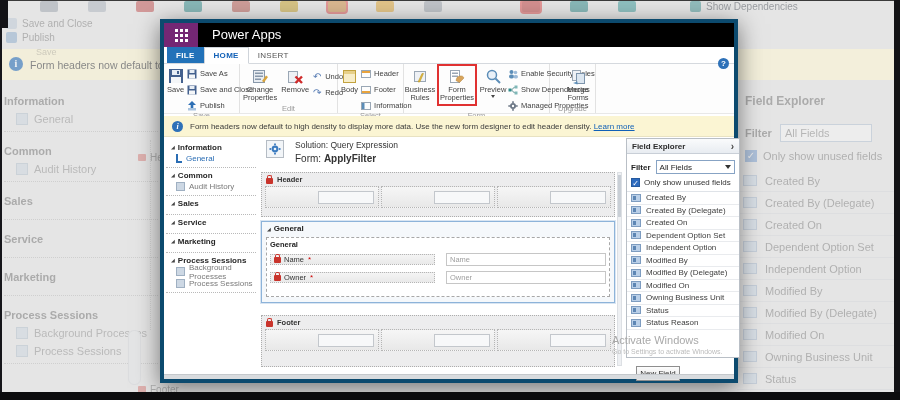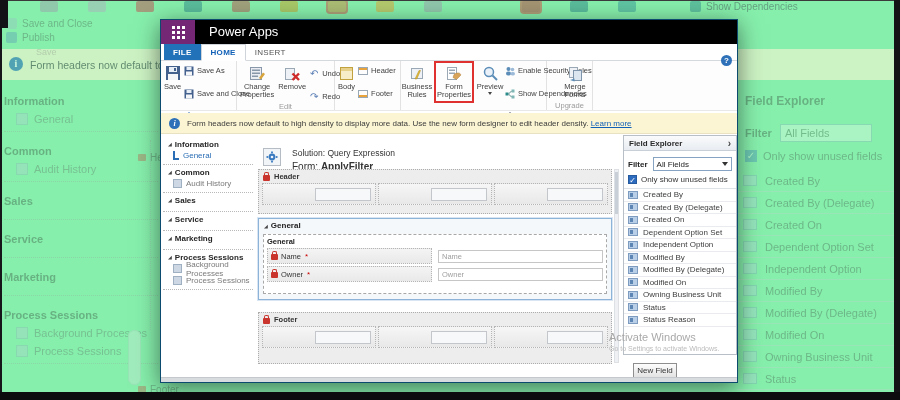--- a/index.html
+++ b/index.html
@@ -4,7 +4,7 @@
 <style>
   html,body{margin:0;padding:0;background:#777;}
   *{box-sizing:border-box;font-family:"Liberation Sans","DejaVu Sans",sans-serif;}
-  .screen{position:relative;width:900px;height:400px;background:#86efac;overflow:hidden;margin:0 auto;}
+  .screen{position:relative;width:900px;height:400px;background:#e5e5e5;overflow:hidden;margin:0 auto;}
 
   
   .bg{position:absolute;inset:0;}

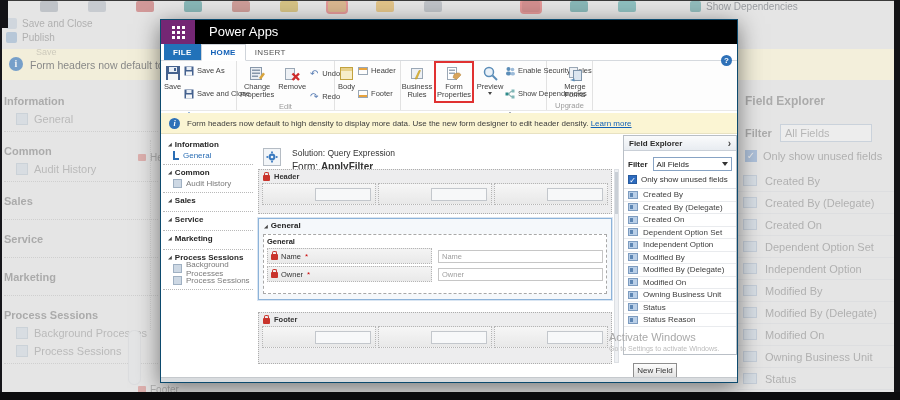--- a/index.html
+++ b/index.html
@@ -53,7 +53,7 @@
   .frame-bottom{position:absolute;left:0;bottom:0;width:100%;height:8px;background:#0c0c0e;z-index:6;}
 
   
-  .dialog{position:absolute;left:160px;top:19px;width:578px;height:364px;background:#fff;border:1px solid #0c4a6e;box-shadow:0 5px 22px rgba(0,0,0,.5);z-index:4;}
+  .dialog{position:absolute;left:160px;top:19px;width:578px;height:364px;background:#fff;border:4px solid #0c4a6e;box-shadow:0 5px 22px rgba(0,0,0,.5);z-index:4;}
   .titlebar{position:absolute;top:0;left:0;right:0;height:24px;background:#000;display:flex;align-items:stretch;}
   .waffle{width:34px;background:#742774;display:flex;align-items:center;justify-content:center;cursor:pointer;}
   .apptitle{color:#fff;font-size:13px;line-height:24px;margin-left:14px;font-weight:400;}

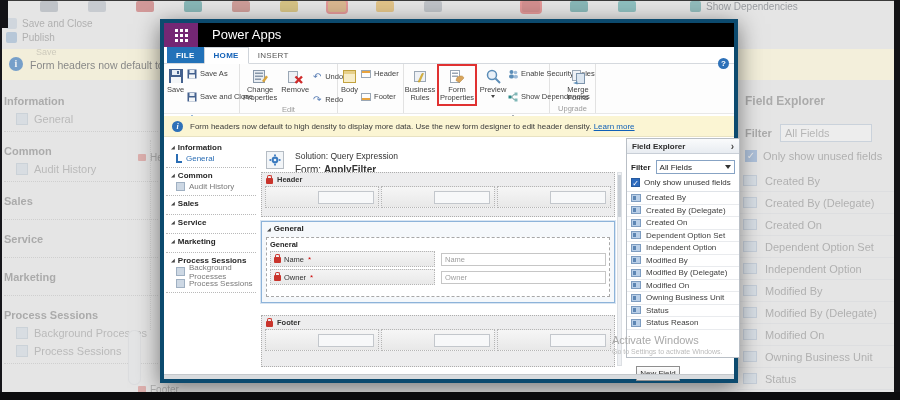--- a/index.html
+++ b/index.html
@@ -69,7 +69,7 @@
   .rgl{height:11px;font-size:7.5px;color:#9b9b9b;text-align:center;line-height:10px;}
   .rbtn-lg{display:flex;flex-direction:column;align-items:center;font-size:7.5px;color:#3f3f3f;text-align:center;line-height:1.1;padding:1px 1px;cursor:pointer;}
   .rbtn-lg .ric{height:18px;display:flex;align-items:center;justify-content:center;margin-bottom:1px;}
-  .rcol{display:flex;flex-direction:column;gap:12px;padding-top:2px;}
+  .rcol{display:flex;flex-direction:column;gap:5px;padding-top:2px;}
   .rbtn-sm{display:flex;align-items:center;gap:3px;font-size:7.5px;color:#3f3f3f;height:11px;white-space:nowrap;cursor:pointer;}
   .ic-sm{width:10px;height:10px;display:flex;align-items:center;justify-content:center;flex:none;}
   .glyph-arrow{font-size:10px;color:#5b7fb5;line-height:10px;}

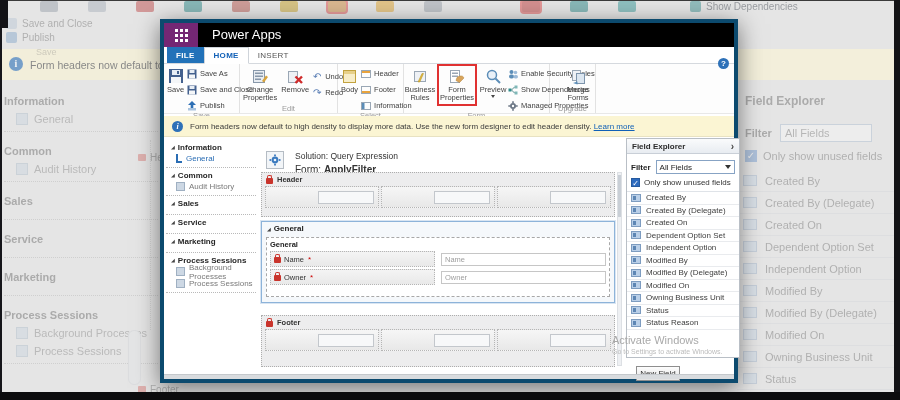--- a/index.html
+++ b/index.html
@@ -95,7 +95,7 @@
 
   
   .canvas{position:absolute;left:95px;top:0;width:362px;bottom:0;}
-  .formid{position:absolute;left:7px;top:14px;display:flex;gap:11px;}
+  .formid{position:absolute;left:7px;top:3px;display:flex;gap:11px;}
   .solicon{width:18px;height:18px;border:1px solid #b5bcc4;background:#f2f5f8;display:flex;align-items:center;justify-content:center;}
   .fid1{font-size:8.5px;color:#333;}
   .fid2{font-size:10px;color:#333;margin-top:3px;}

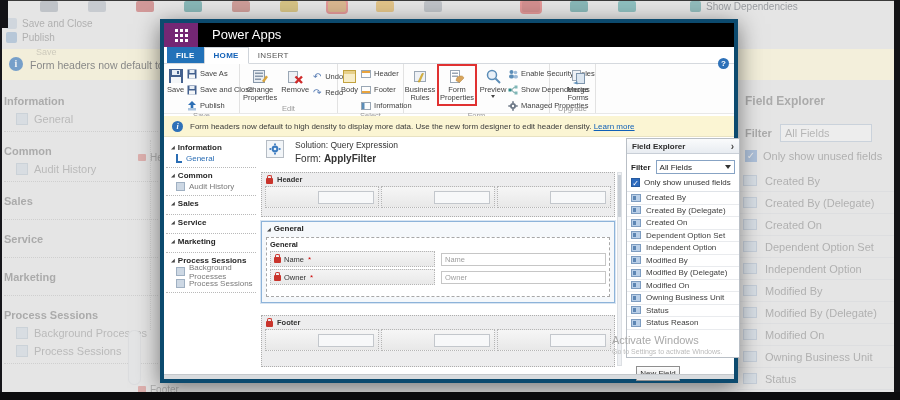--- a/index.html
+++ b/index.html
@@ -113,7 +113,7 @@
   .genhead{display:flex;gap:3px;align-items:center;font-size:8px;font-weight:bold;color:#222;padding:2px 0 1px 5px;}
   .gendash{position:absolute;left:4px;right:4px;top:15px;bottom:5px;border:1px dashed #a8a8a8;background:#fff;padding:2px 3px;}
   .genlabel{font-size:7.5px;font-weight:bold;color:#222;height:11px;}
-  .frow{display:flex;gap:6px;height:16px;margin-bottom:2px;}
+  .frow{display:flex;gap:11px;height:16px;margin-bottom:2px;align-items:center;}
   .flabel{width:165px;border:1px dotted #b5b5b5;background:linear-gradient(#f4f4f4,#e9e9e9);display:flex;align-items:center;gap:3px;padding-left:3px;font-size:7.5px;color:#333;}
   .req{color:#c00;font-size:8px;vertical-align:super;margin-left:1px;}
   .finput{flex:1;display:flex;align-items:center;}

